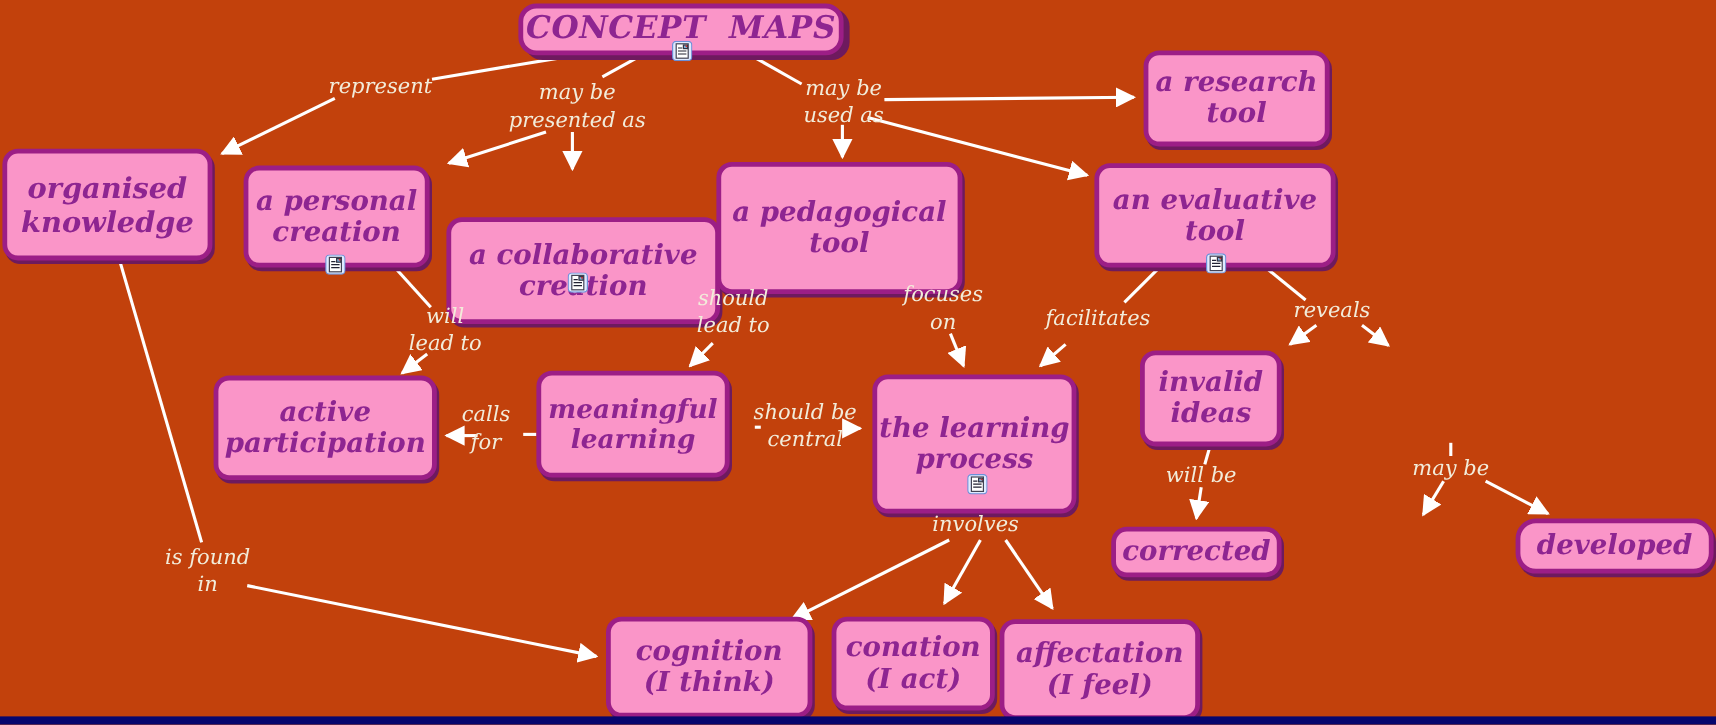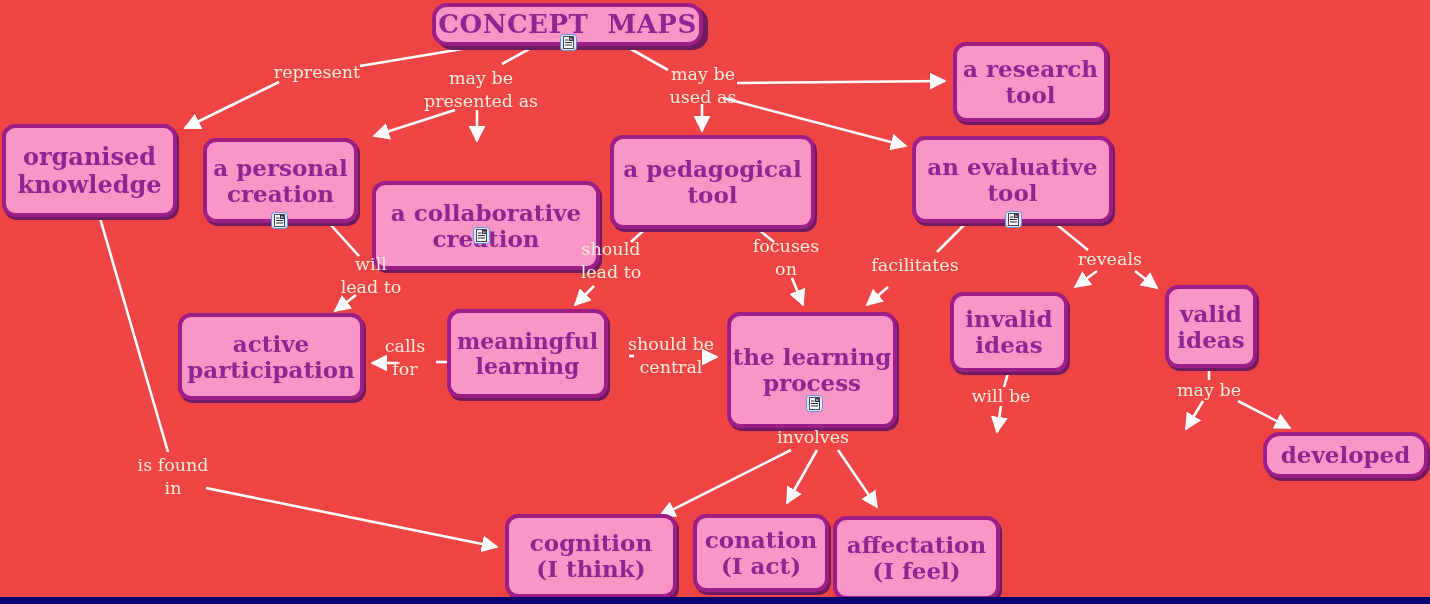--- a/index.html
+++ b/index.html
@@ -6,9 +6,10 @@
   #canvas{
     position:relative;
     width:1430px;height:604px;
-    background:#ef4444;
+    background:#c2410c;
     overflow:hidden;
     font-family:"DejaVu Serif", serif;
+    font-style:italic;
   }
   #edge-layer{position:absolute;left:0;top:0;width:1430px;height:604px;}
   .node{

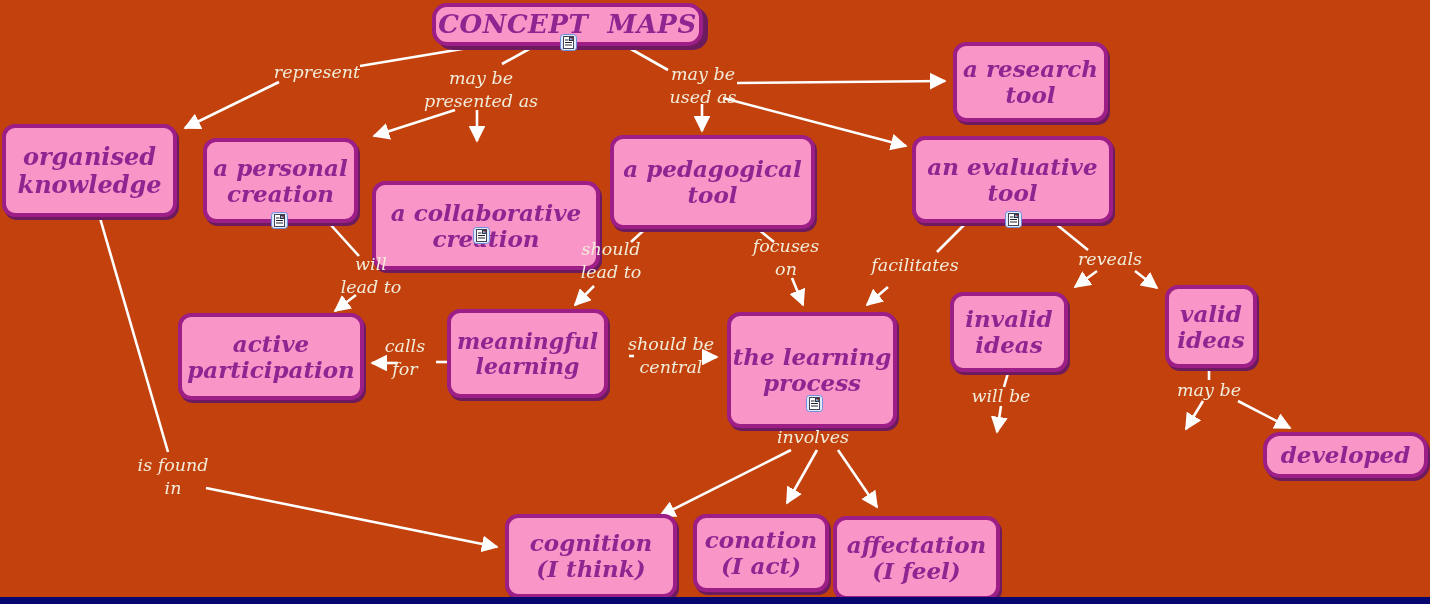--- a/index.html
+++ b/index.html
@@ -109,7 +109,7 @@
   <div class="node" style="left:2px;top:124px;width:175px;height:93px;font-size:24px;">organised knowledge</div>
   <div class="node" style="left:203px;top:138px;width:155px;height:85px;">a personal creation</div>
   <div class="node" style="left:372px;top:149px;width:228px;height:89px;margin-top:32px;">a collaborative creation</div>
-  <div class="node" style="left:610px;top:135px;width:205px;height:94px;">a pedagogical tool</div>
+  <div class="node" style="left:597px;top:135px;width:205px;height:110px;">a pedagogical tool</div>
   <div class="node" style="left:953px;top:42px;width:155px;height:80px;">a research tool</div>
   <div class="node" style="left:912px;top:136px;width:201px;height:87px;">an evaluative tool</div>
   <div class="node" style="left:178px;top:313px;width:186px;height:87px;">active participation</div>

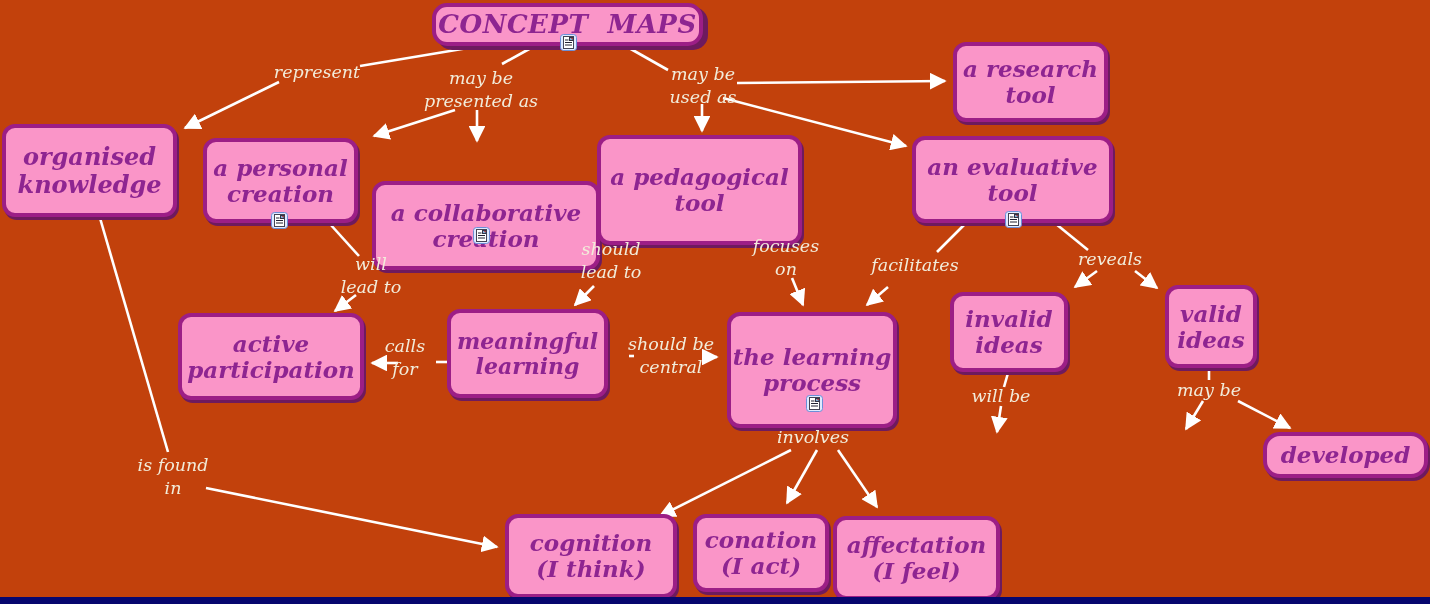--- a/index.html
+++ b/index.html
@@ -116,7 +116,6 @@
   <div class="node" style="left:447px;top:309px;width:161px;height:89px;font-size:22px;">meaningful learning</div>
   <div class="node" style="left:727px;top:312px;width:170px;height:116px;">the learning process</div>
   <div class="node" style="left:950px;top:292px;width:118px;height:80px;">invalid ideas</div>
-  <div class="node" style="left:1165px;top:285px;width:92px;height:83px;">valid ideas</div>
   <div class="node" style="left:1263px;top:432px;width:165px;height:46px;border-radius:17px;">developed</div>
   <div class="node" style="left:505px;top:514px;width:172px;height:84px;">cognition
 (I think)</div>

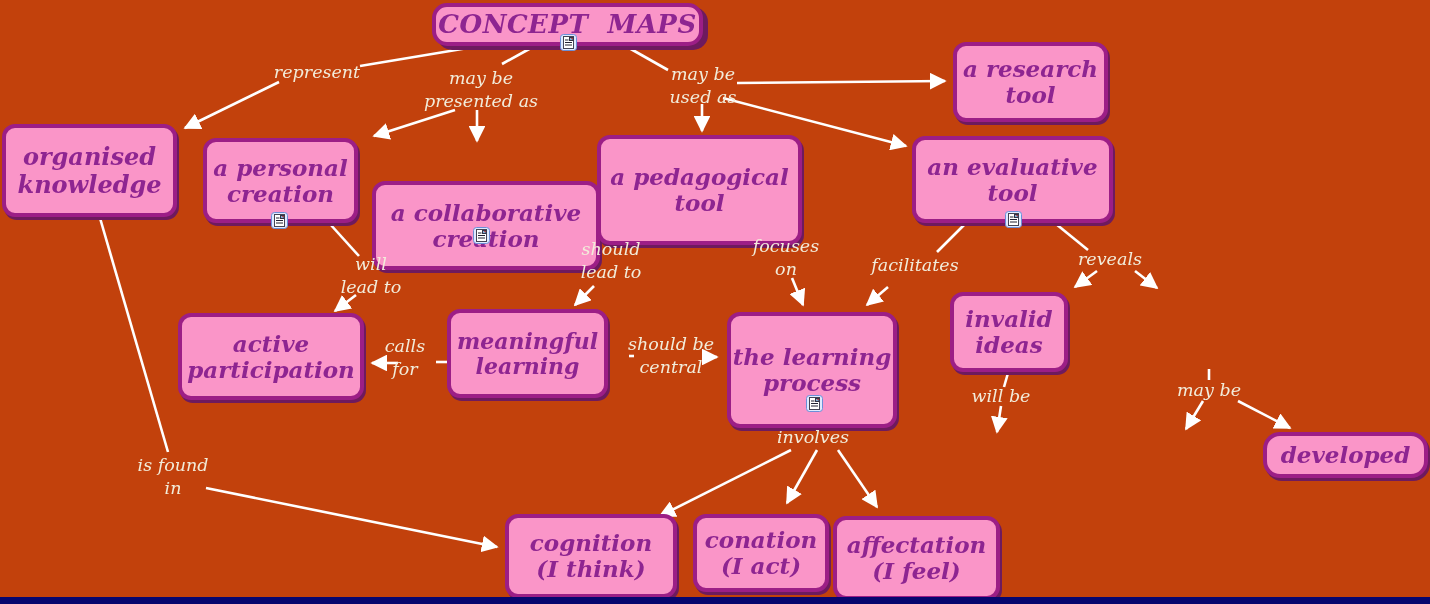--- a/index.html
+++ b/index.html
@@ -116,6 +116,7 @@
   <div class="node" style="left:447px;top:309px;width:161px;height:89px;font-size:22px;">meaningful learning</div>
   <div class="node" style="left:727px;top:312px;width:170px;height:116px;">the learning process</div>
   <div class="node" style="left:950px;top:292px;width:118px;height:80px;">invalid ideas</div>
+  <div class="node" style="left:926px;top:439px;width:142px;height:42px;">corrected</div>
   <div class="node" style="left:1263px;top:432px;width:165px;height:46px;border-radius:17px;">developed</div>
   <div class="node" style="left:505px;top:514px;width:172px;height:84px;">cognition
 (I think)</div>

